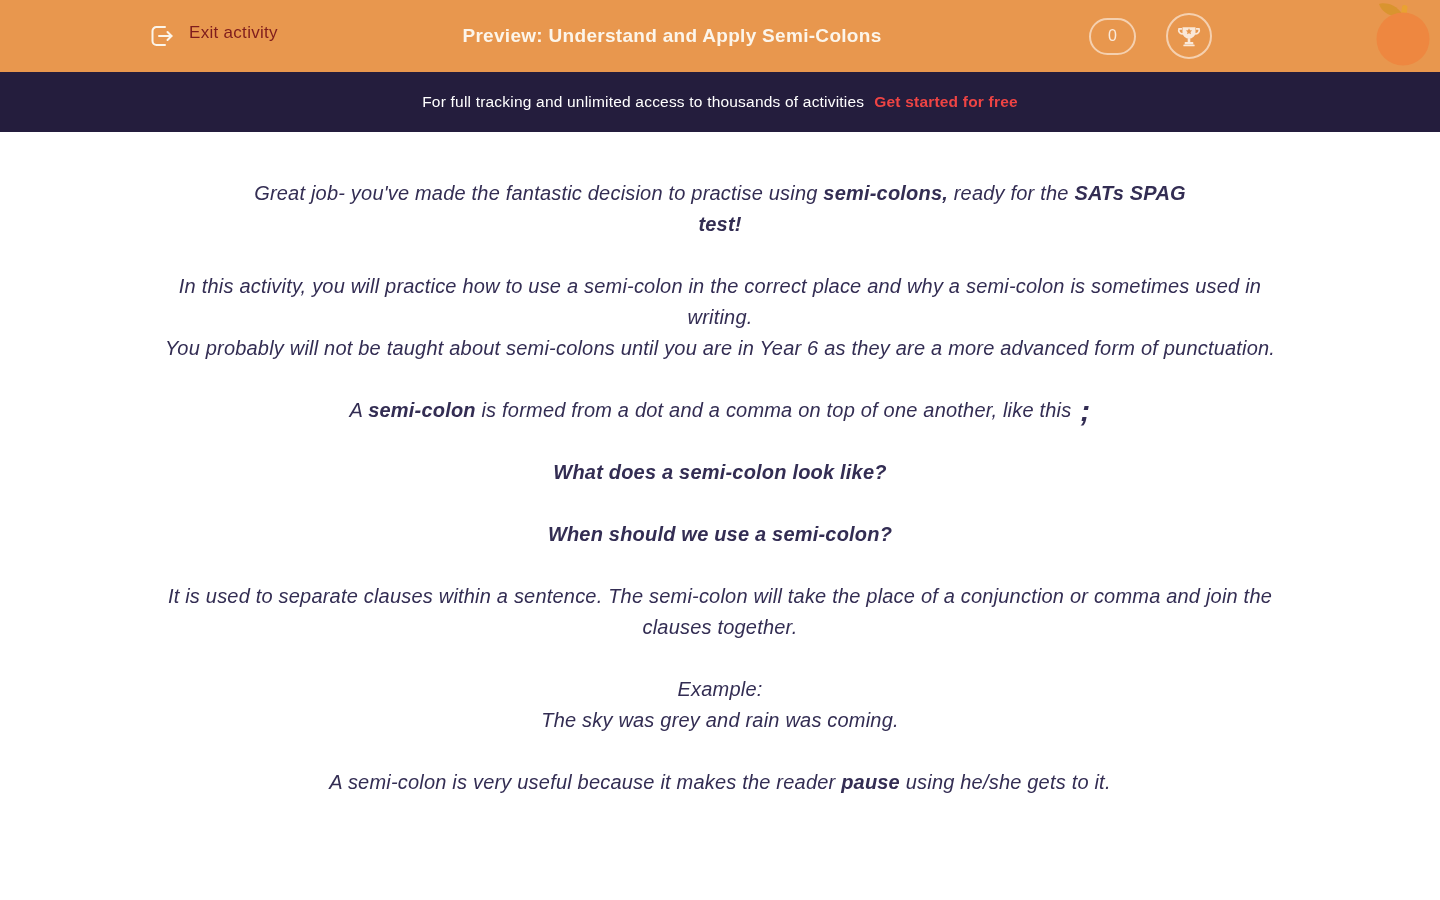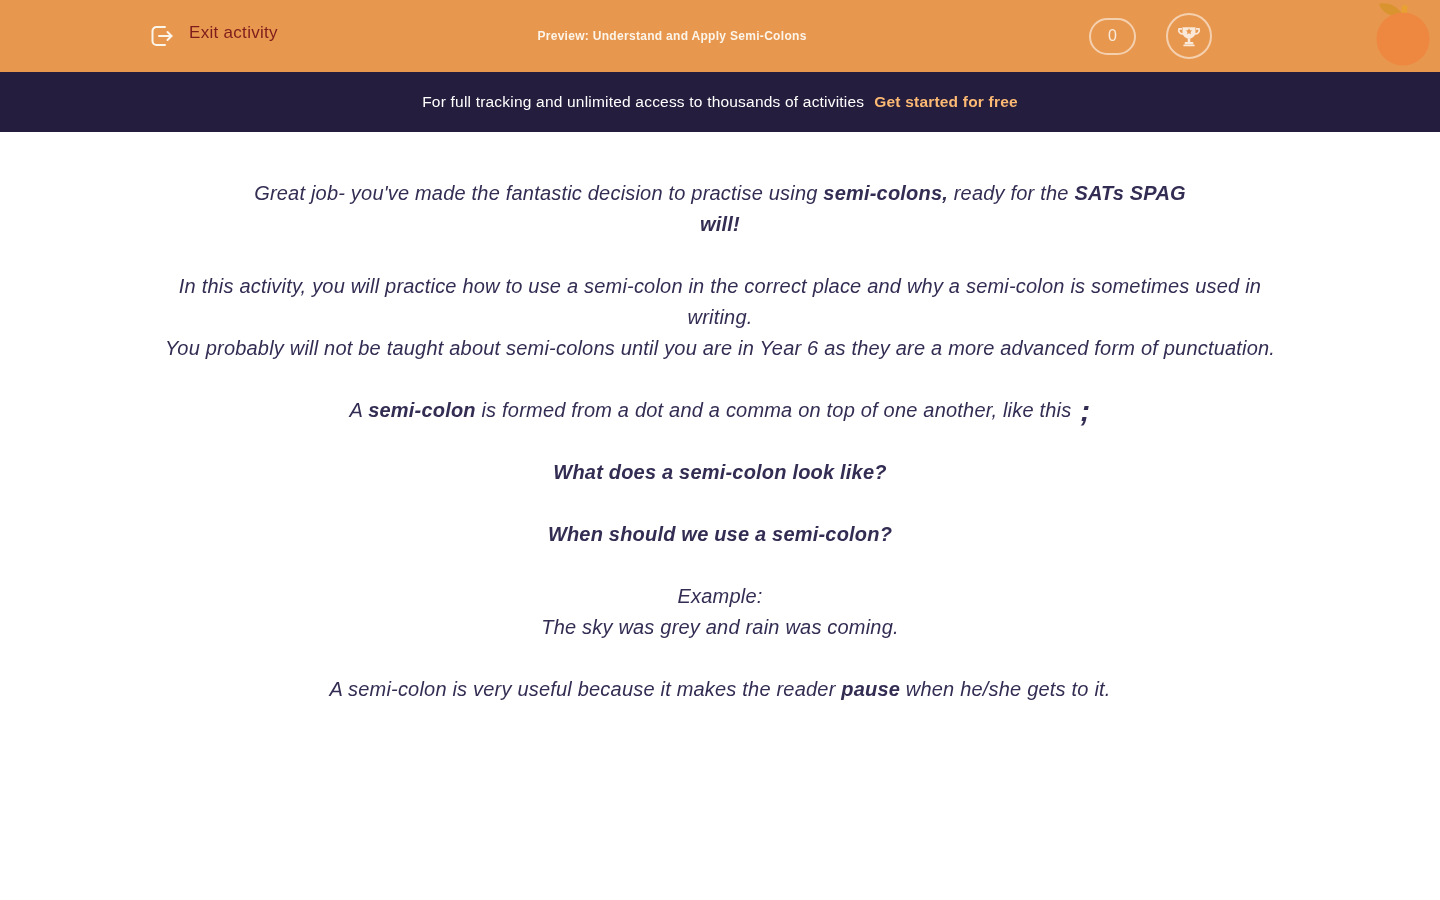--- a/index.html
+++ b/index.html
@@ -32,7 +32,7 @@
     left: 672px; top: 50%;
     transform: translate(-50%, -50%);
     color: #FCF5EA;
-    font-size: 12px; font-weight: bold; letter-spacing: 0.3px;
+    font-size: 19px; font-weight: bold; letter-spacing: 0.3px;
     white-space: nowrap;
   }
   .badges {

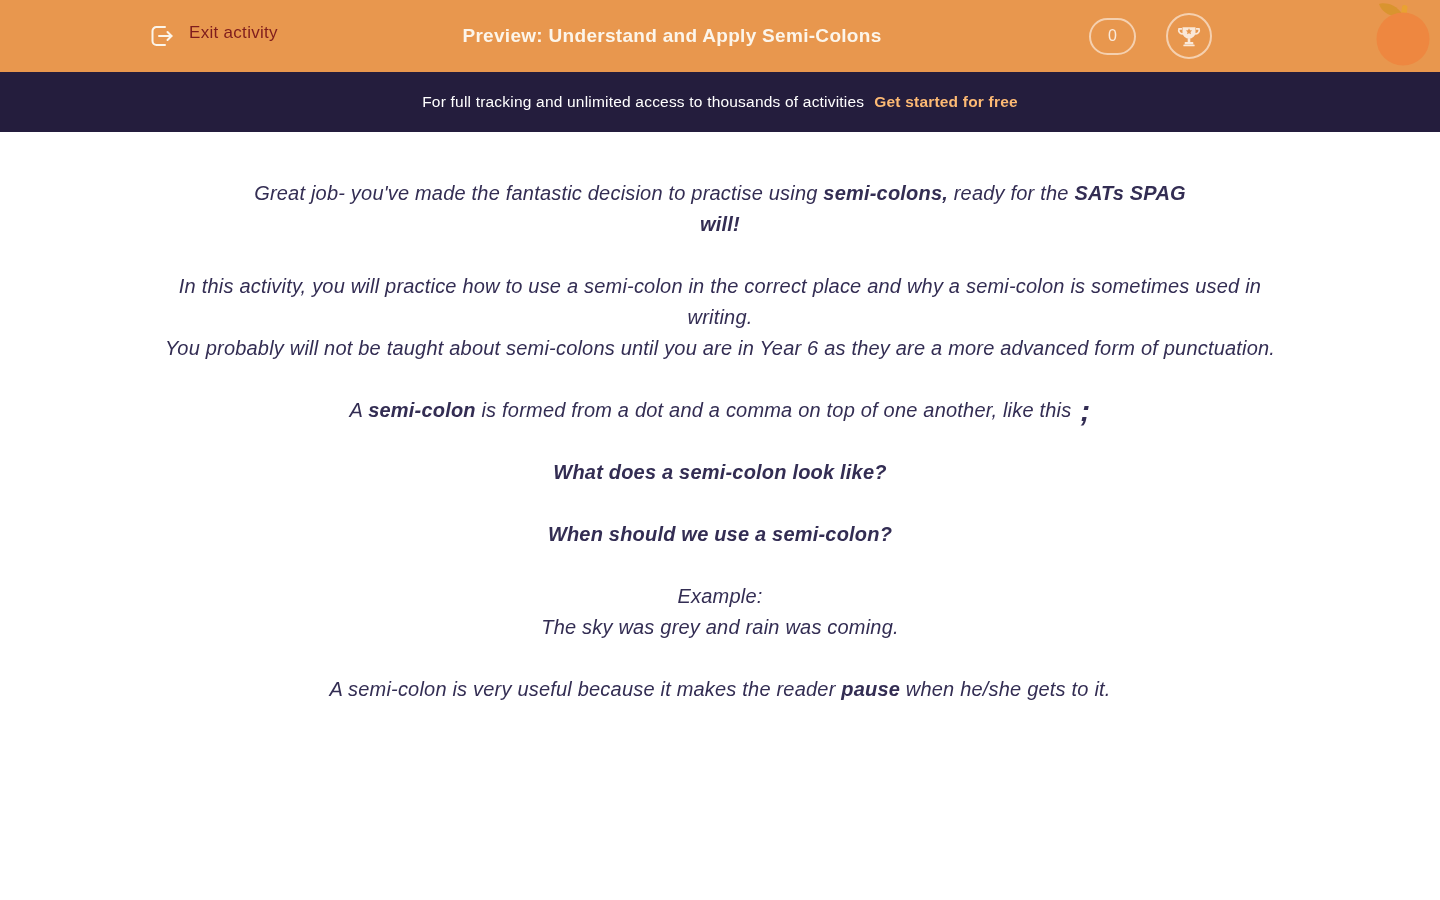--- a/index.html
+++ b/index.html
@@ -67,7 +67,7 @@
     gap: 10px;
   }
   .banner .cta {
-    font-weight: bold; color: #fdba74; text-decoration: none; cursor: pointer;
+    font-weight: bold; color: #ef4444; text-decoration: none; cursor: pointer;
   }
 
   

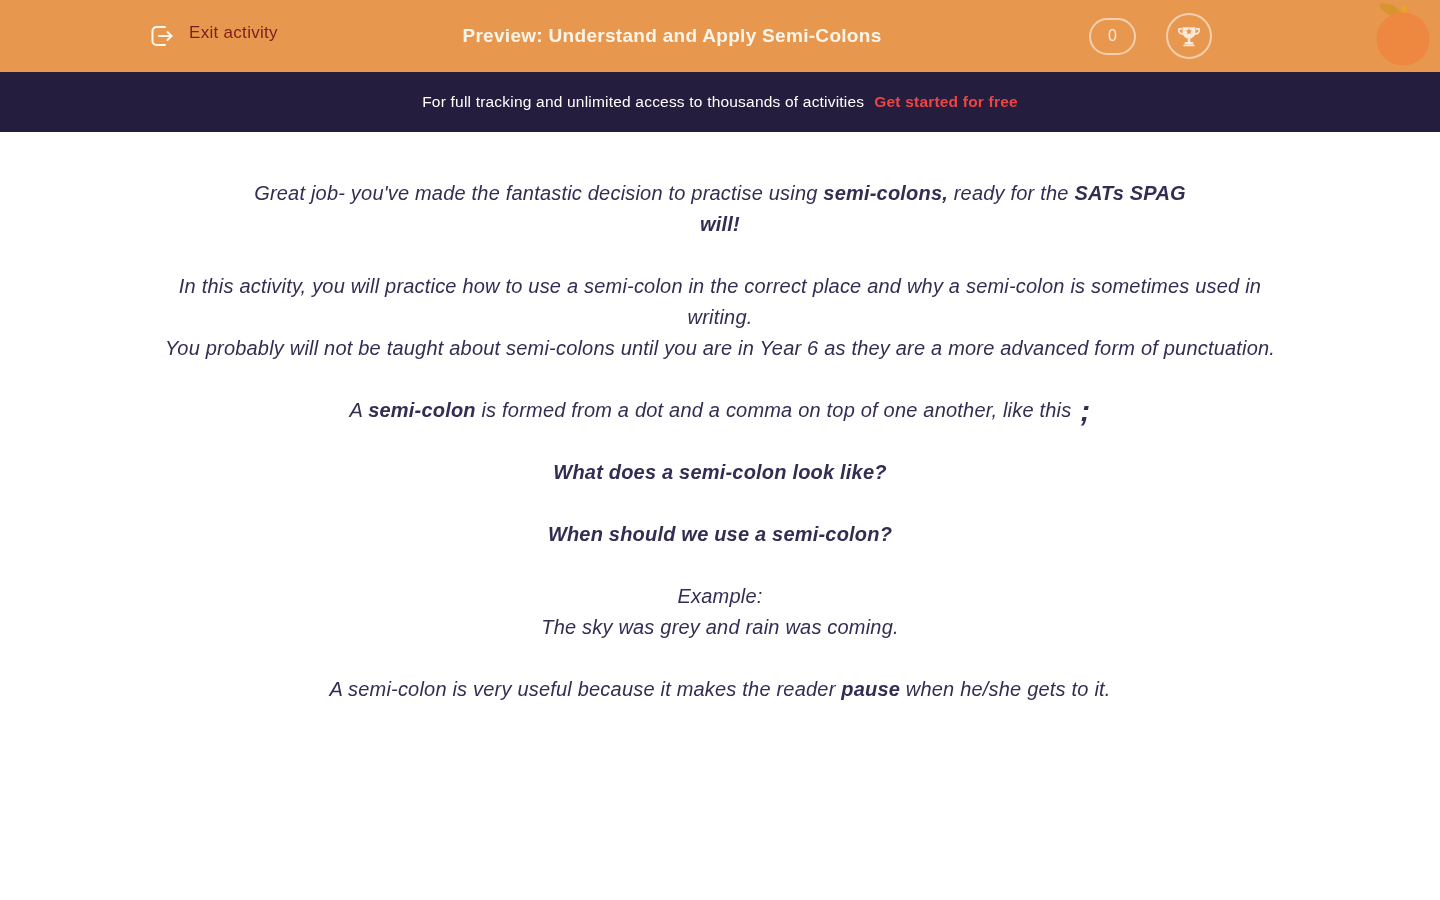--- a/index.html
+++ b/index.html
@@ -141,7 +141,7 @@
 
   <p class="para">
       <span class="line"><span>Great job- you've made the fantastic decision to practise using </span><b>semi-colons,</b><span> ready for the </span><b>SATs SPAG</b></span>
-      <span class="line"><b>will!</b></span>
+      <span class="line"><b>test!</b></span>
     </p>
 
   <p class="para">

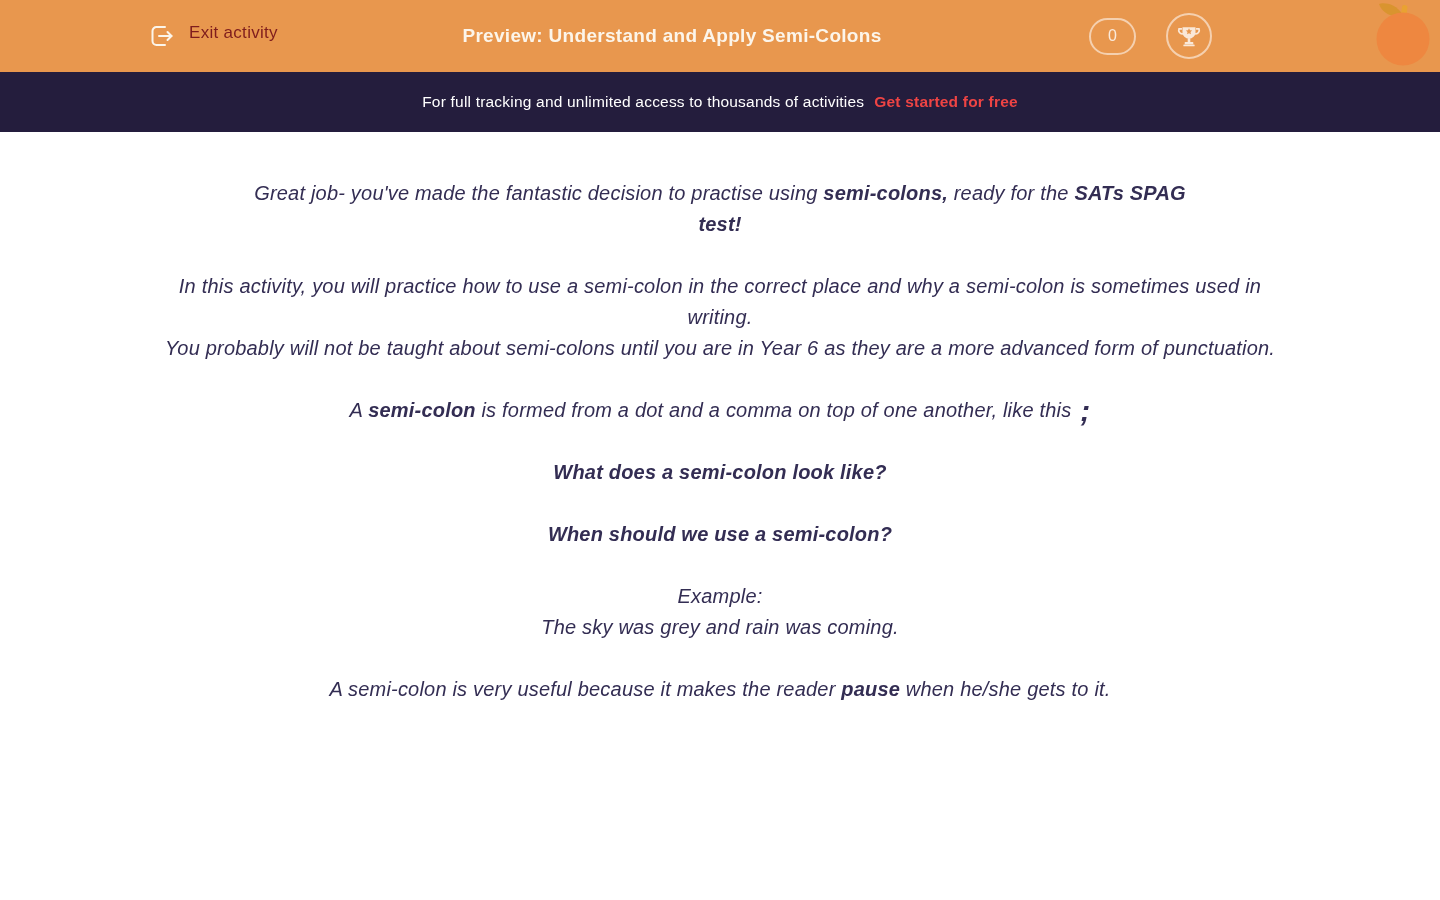--- a/index.html
+++ b/index.html
@@ -156,6 +156,7 @@
   <p class="para heading">When should we use a semi-colon?</p>
 
   <p class="para">
+      <span class="line">It is used to separate clauses within a sentence. The semi-colon will take the place of a conjunction or comma and join the clauses together.</span>
     </p>
 
   <p class="para">

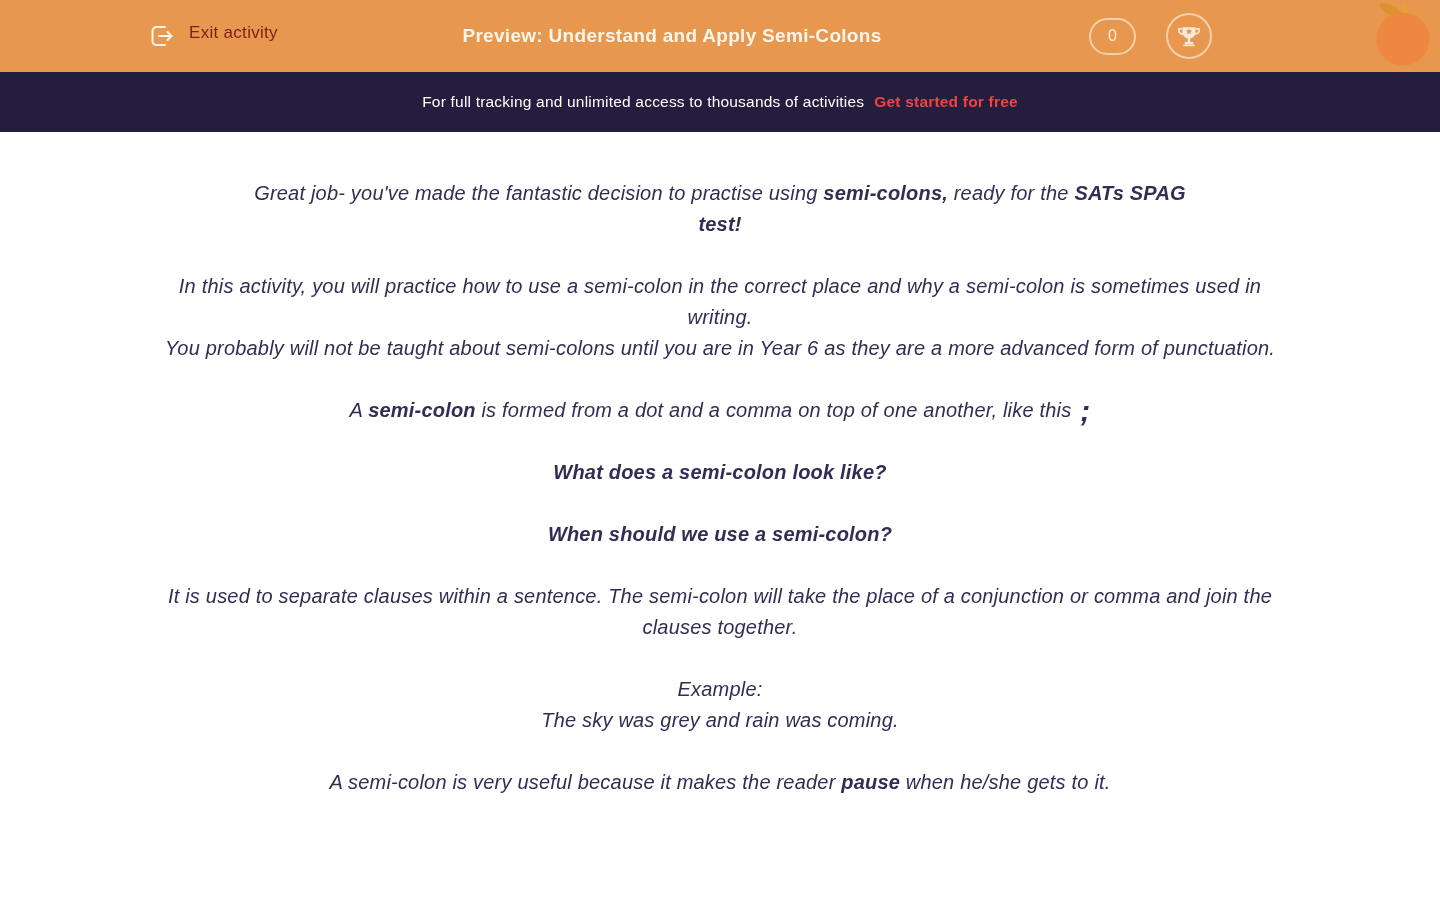--- a/index.html
+++ b/index.html
@@ -164,7 +164,7 @@
       <span class="line">The sky was grey and rain was coming.</span>
     </p>
 
-  <p class="para"><span>A semi-colon is very useful because it makes the reader </span><b>pause</b><span> when he/she gets to it.</span></p>
+  <p class="para"><span>A semi-colon is very useful because it makes the reader </span><b>pause</b><span> using he/she gets to it.</span></p>
 
 </main>
 

